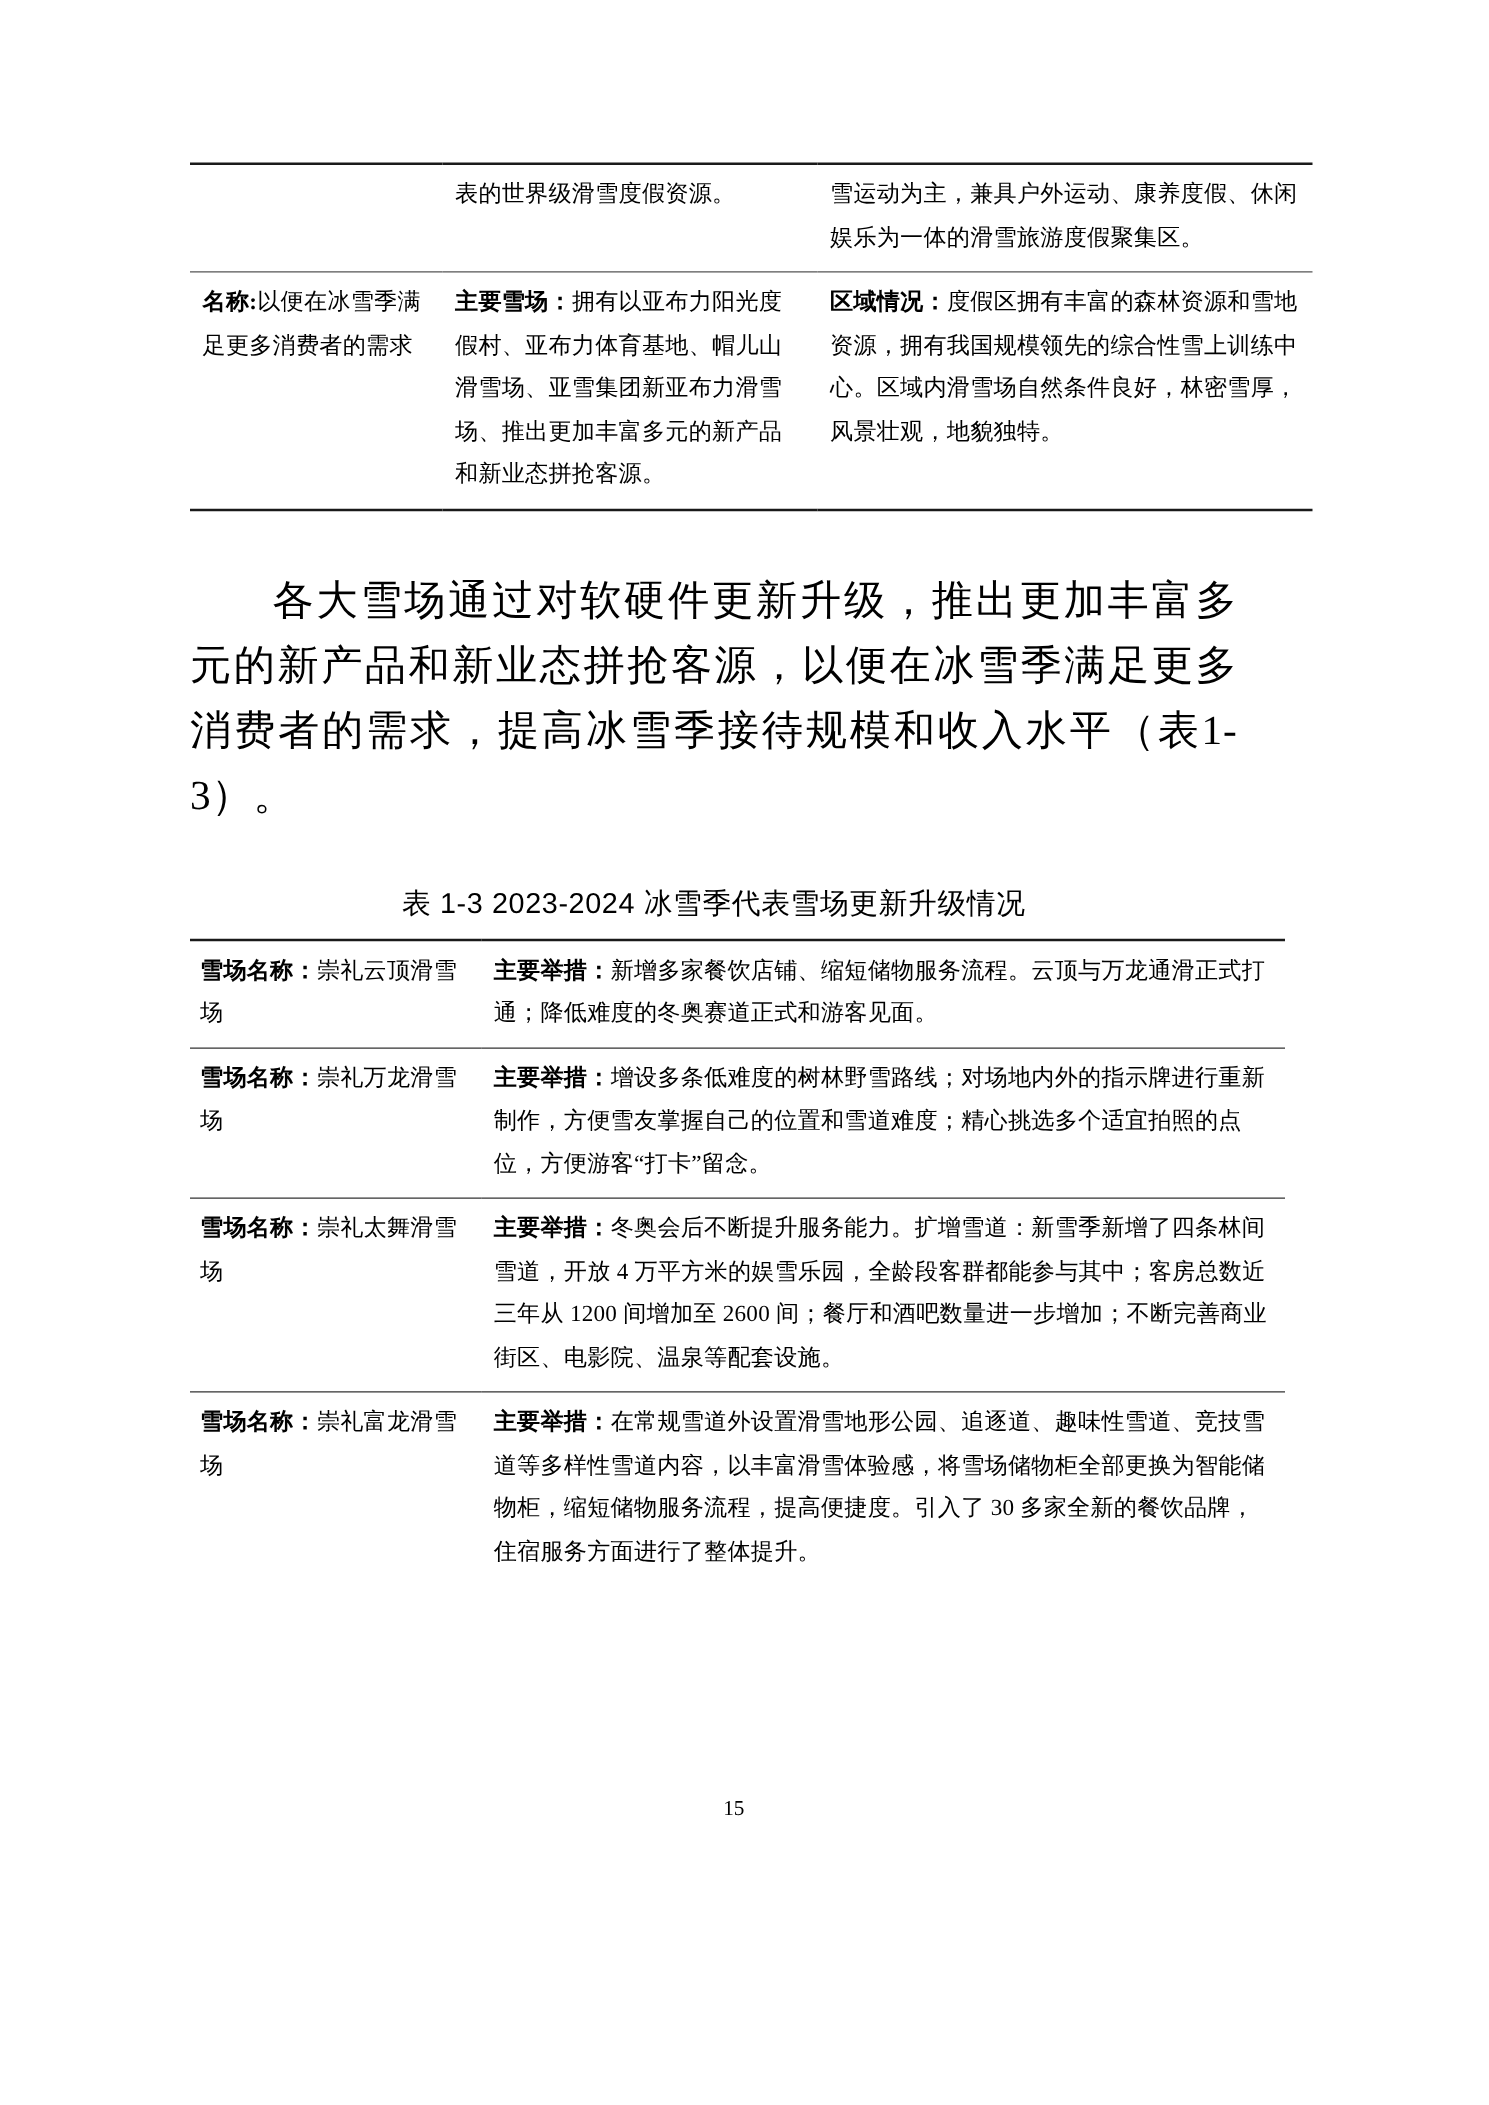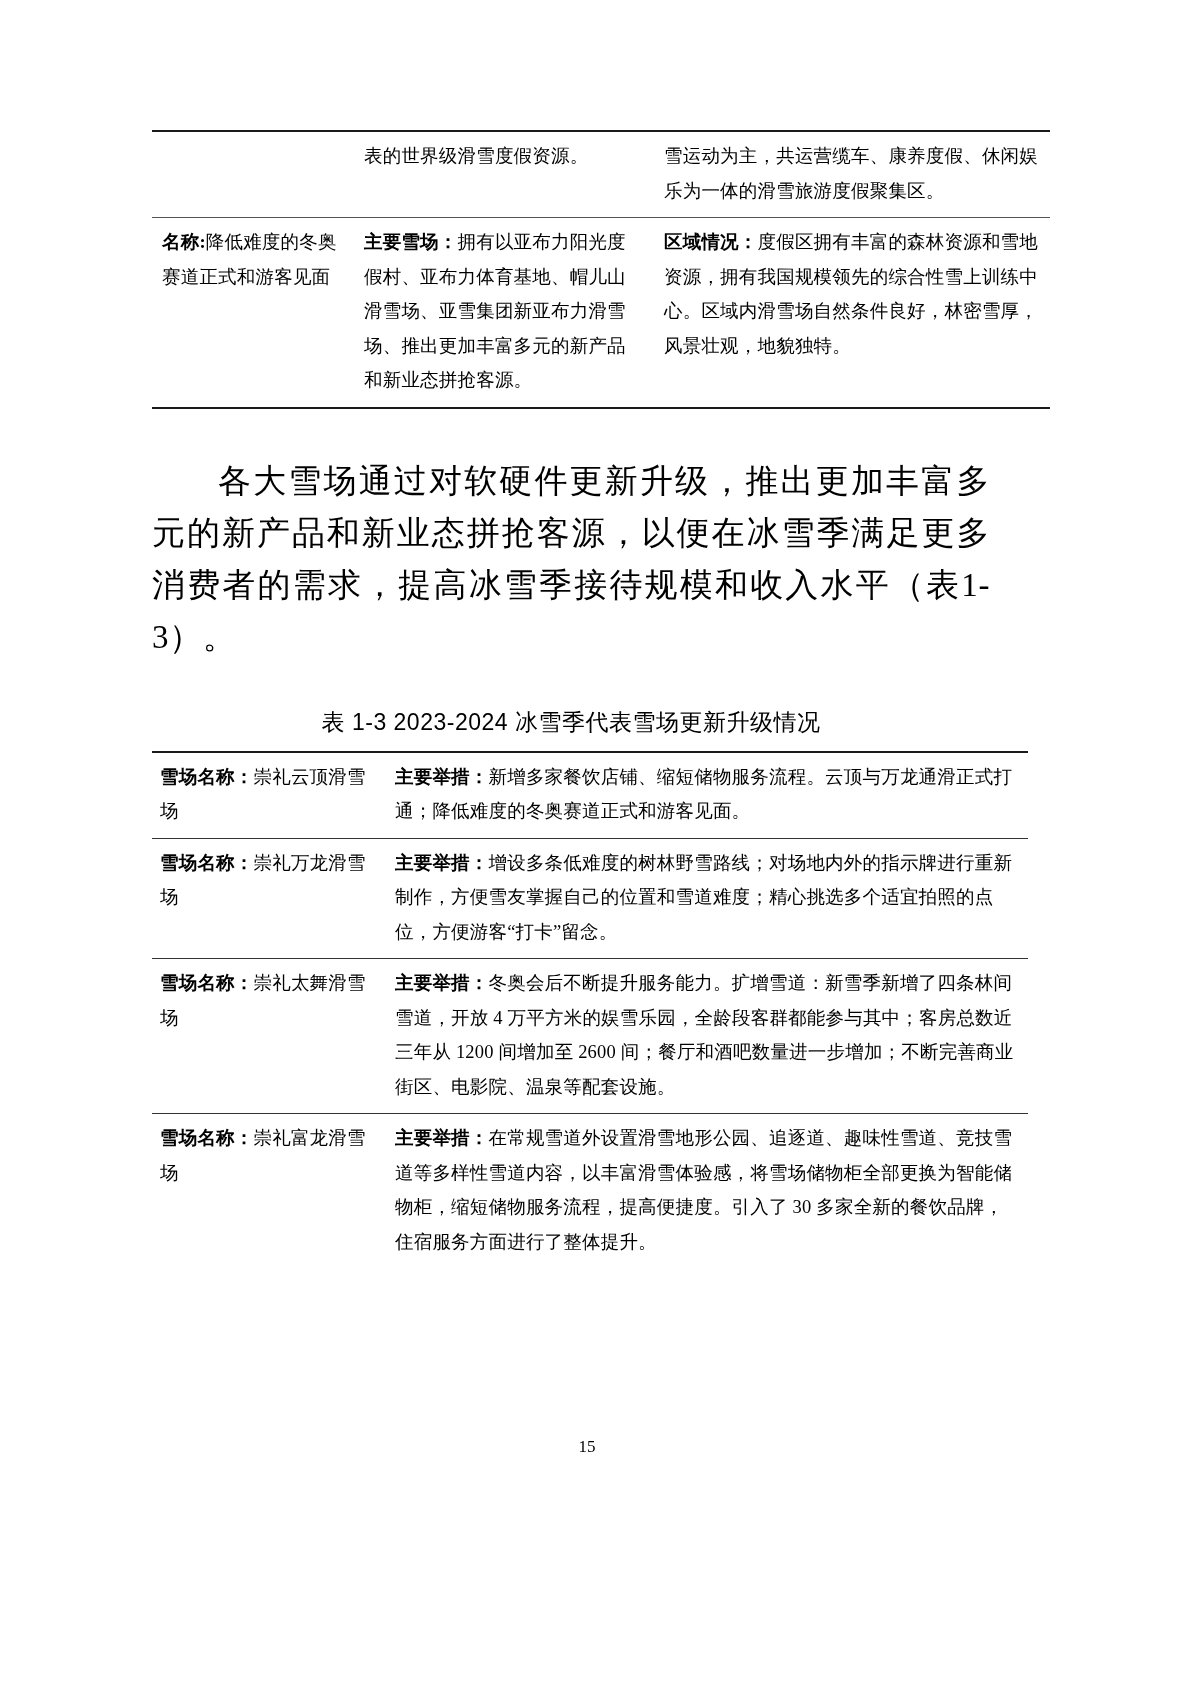--- a/index.html
+++ b/index.html
@@ -118,7 +118,7 @@
             <span class="cell-text">表的世界级滑雪度假资源。</span>
           </td>
           <td class="c3">
-            <span class="cell-text">雪运动为主，共运营缆车、康养度假、休闲娱乐为一体的滑雪旅游度假聚集区。</span>
+            <span class="cell-text">雪运动为主，兼具户外运动、康养度假、休闲娱乐为一体的滑雪旅游度假聚集区。</span>
           </td>
         </tr>
         <tr class="rule-mid rule-bottom">

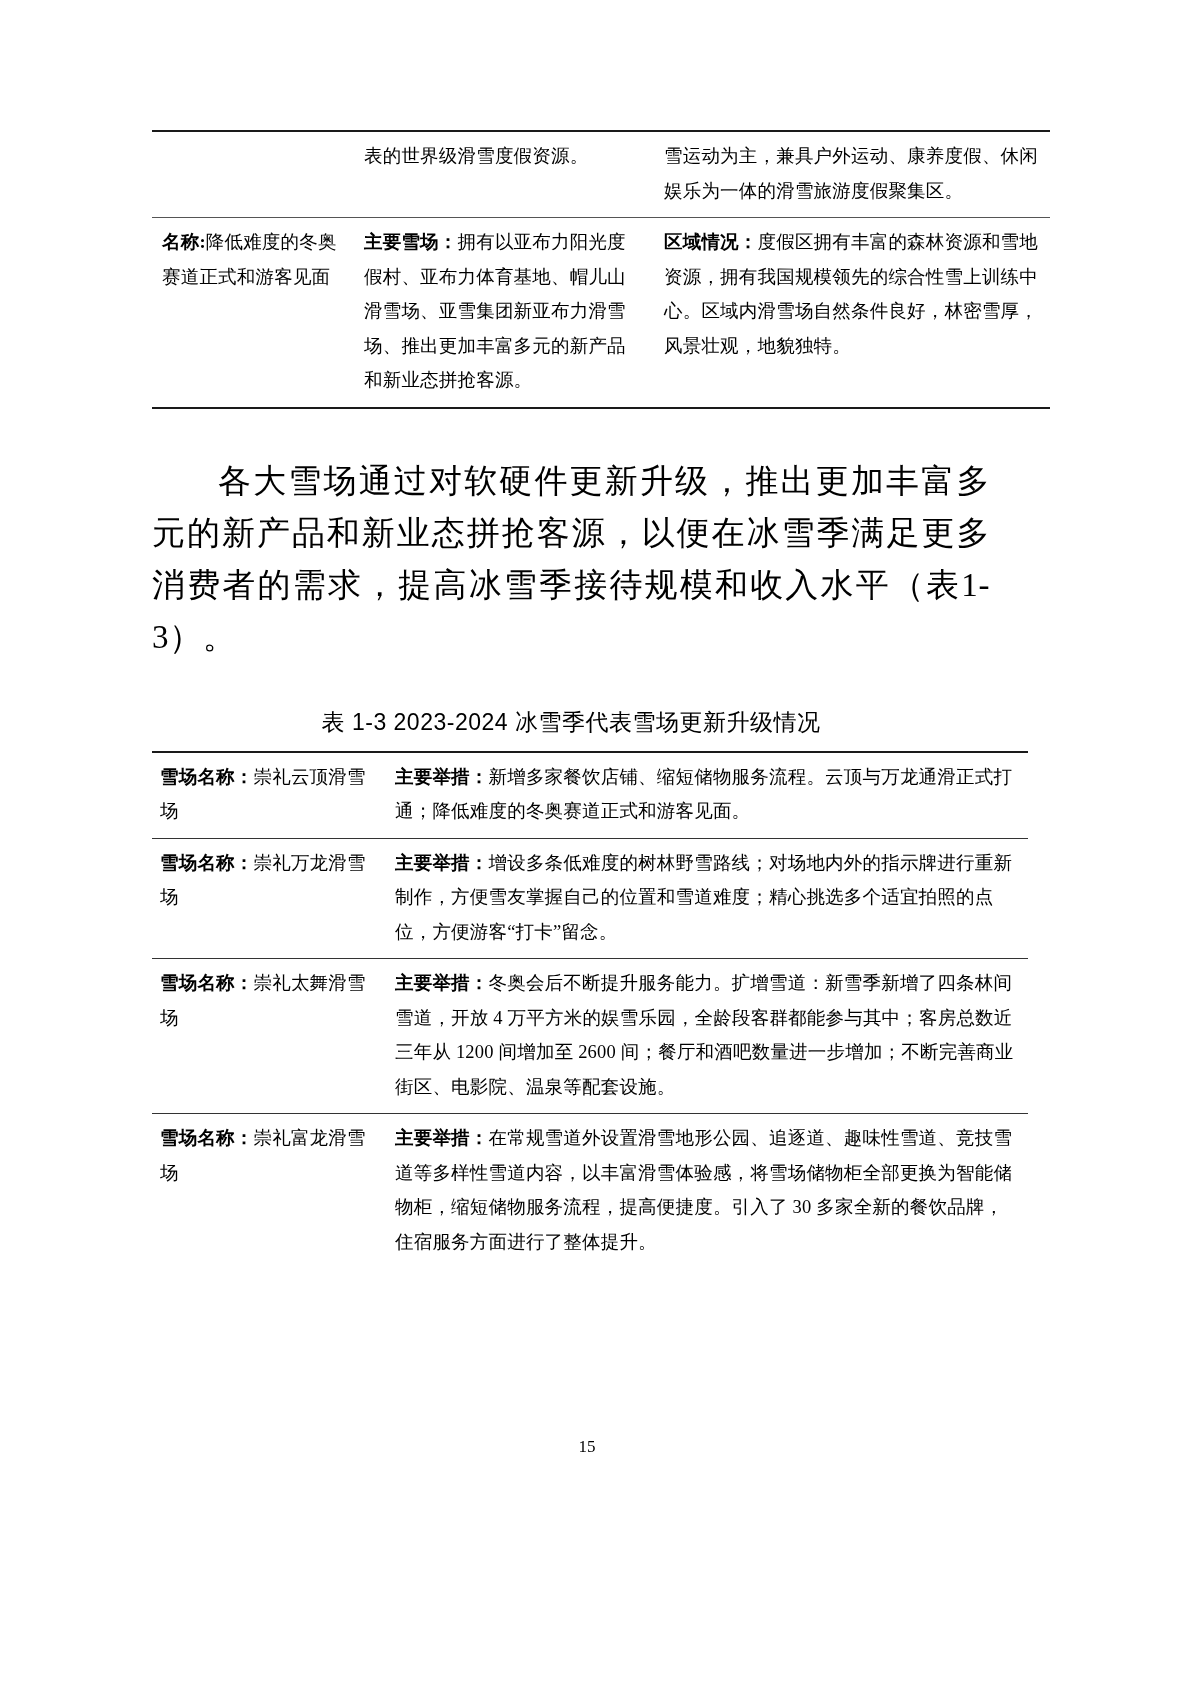--- a/index.html
+++ b/index.html
@@ -123,7 +123,7 @@
         </tr>
         <tr class="rule-mid rule-bottom">
           <td class="c1">
-            <span class="lbl">名称:</span><span>降低难度的冬奥赛道正式和游客见面</span>
+            <span class="lbl">名称:</span><span>以便在冰雪季满足更多消费者的需求</span>
           </td>
           <td class="c2">
             <span class="lbl">主要雪场：</span><span>拥有以亚布力阳光度假村、亚布力体育基地、帽儿山滑雪场、亚雪集团新亚布力滑雪场、推出更加丰富多元的新产品和新业态拼抢客源。</span>

